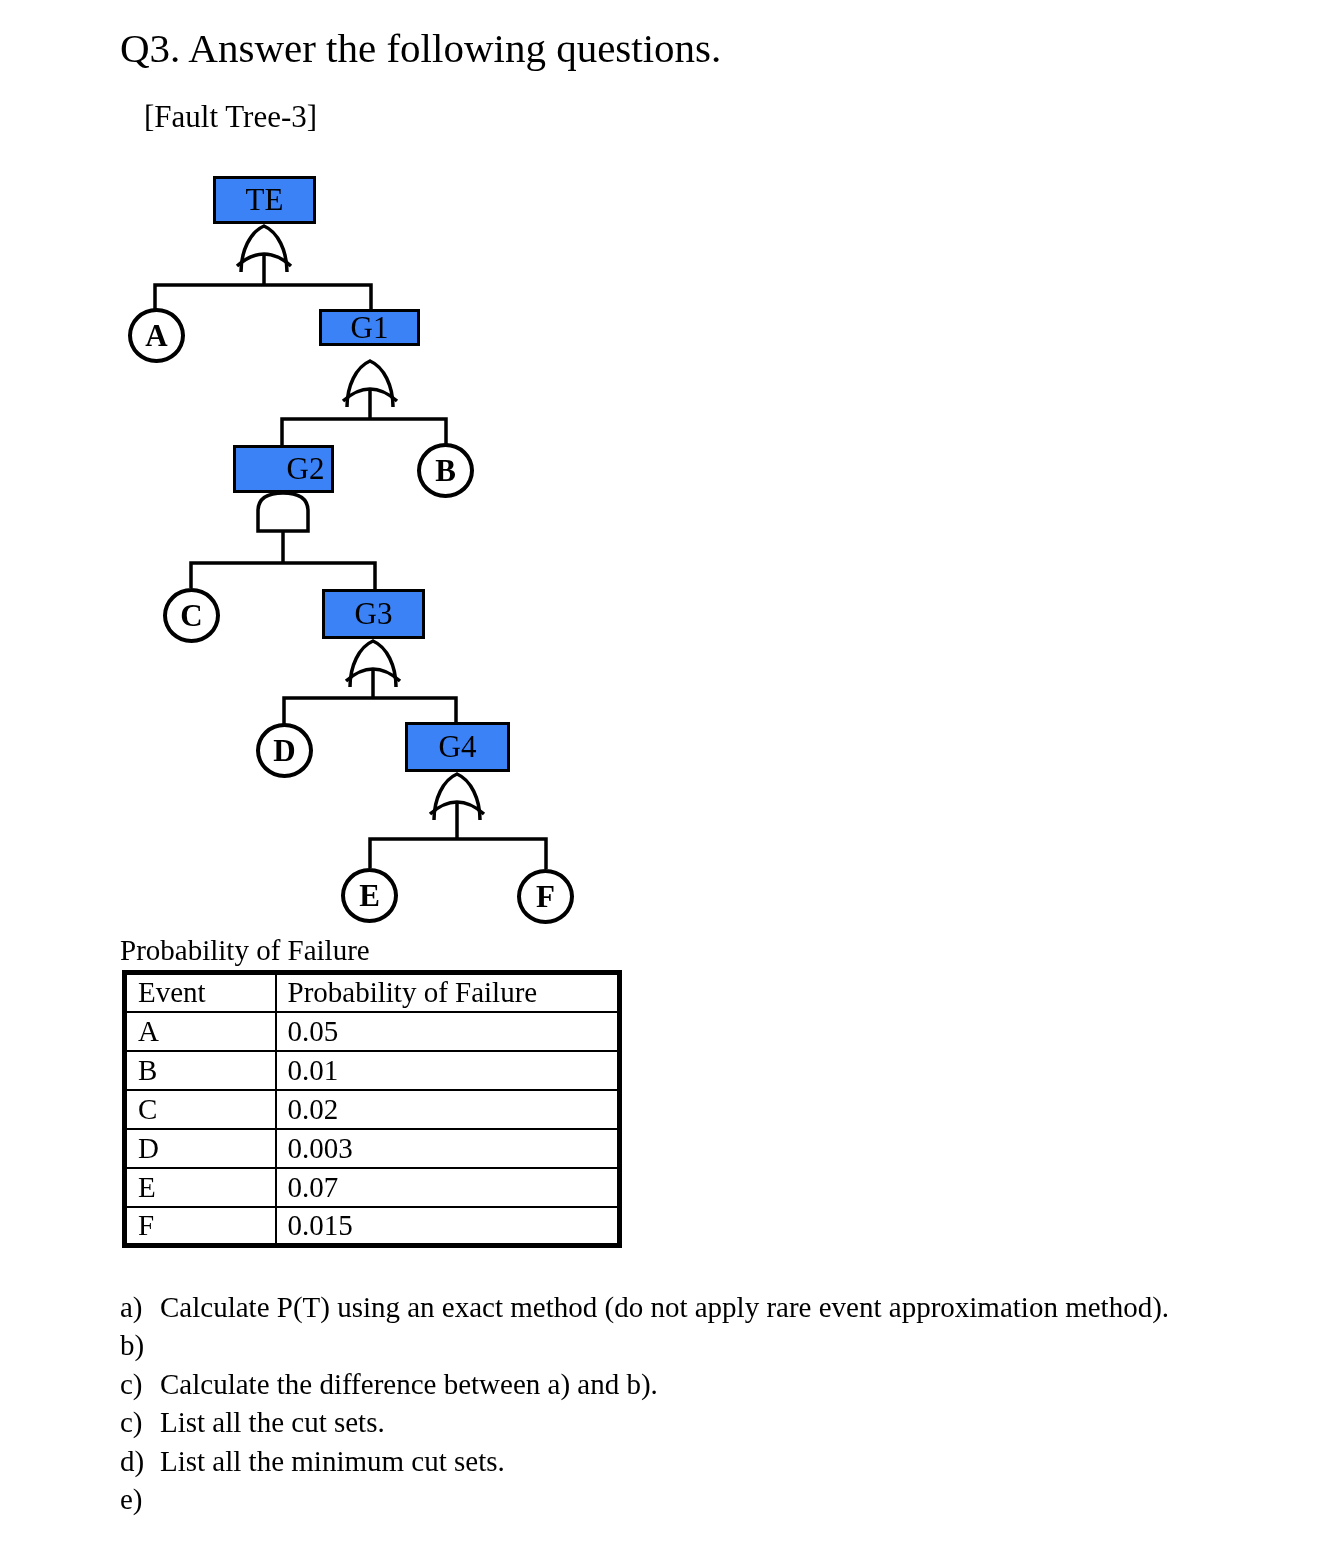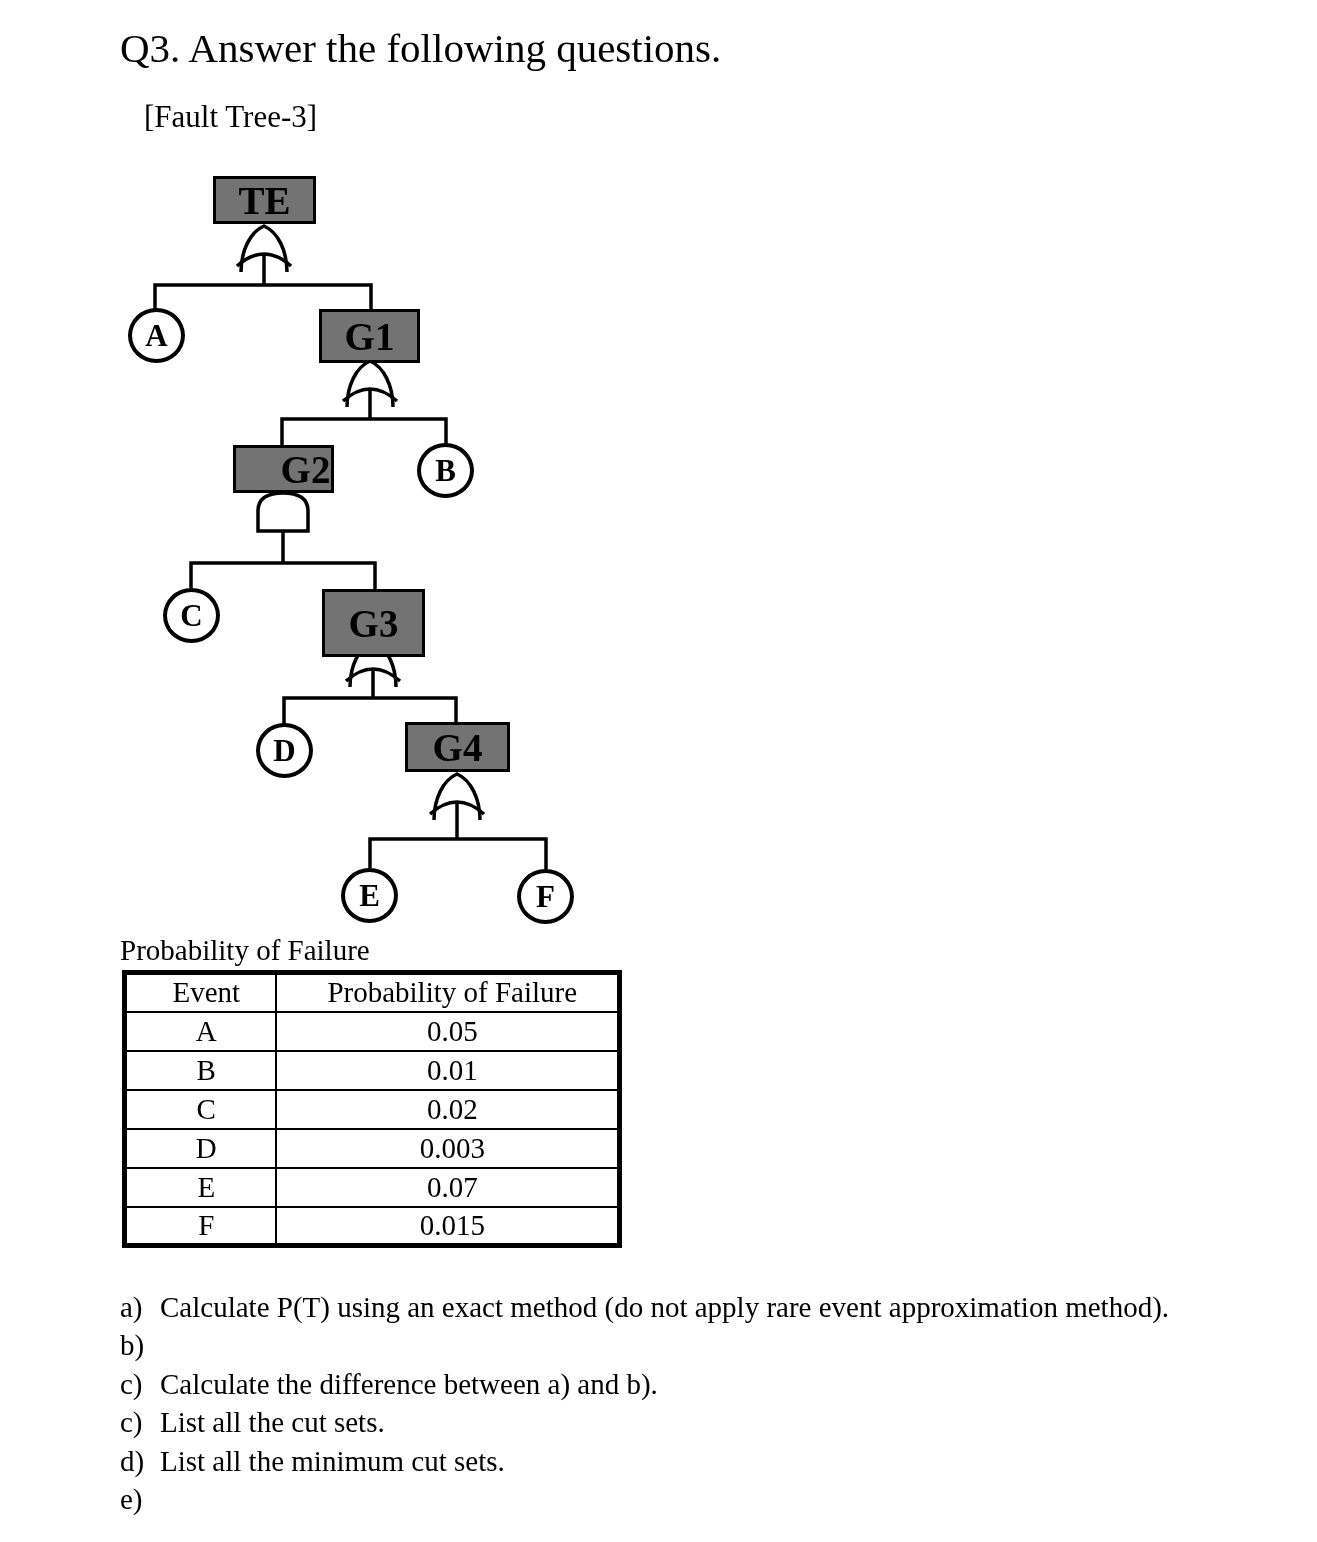--- a/index.html
+++ b/index.html
@@ -20,9 +20,9 @@
 
   .node-box {
     position: absolute; box-sizing: border-box;
-    border: 3px solid #000000; background: #737373;
+    border: 3px solid #000000; background: #3b82f6;
     display: flex; align-items: center; justify-content: center;
-    font-weight: bold; font-size: 39px;
+    font-weight: normal; font-size: 31px;
   }
   .node-circle {
     position: absolute; box-sizing: border-box;

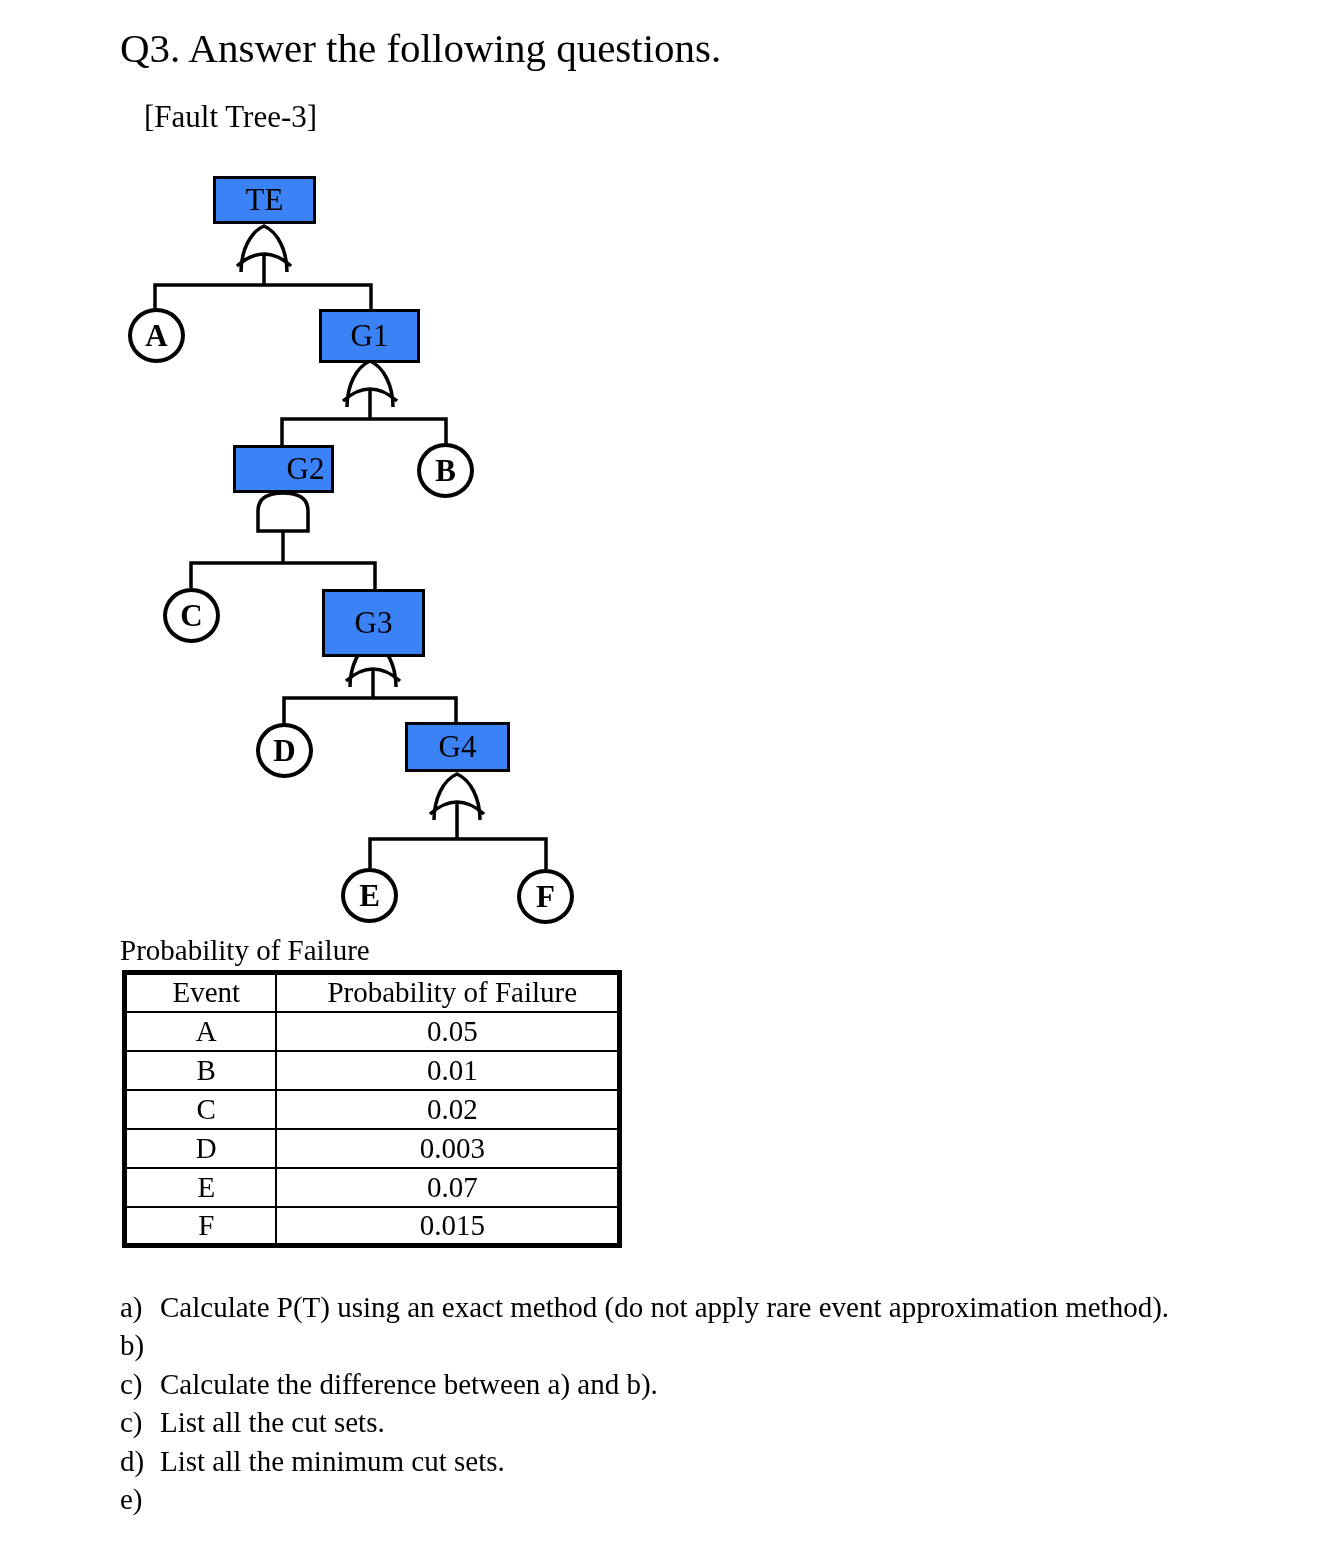--- a/index.html
+++ b/index.html
@@ -108,7 +108,7 @@
     </svg>
 
     <div class="node-box" style="left:213px; top:176px; width:103px; height:48px;">TE</div>
-    <div class="node-box" style="left:319px; top:309px; width:101px; height:54px;">G1</div>
+    <div class="node-box" style="left:319px; top:309px; width:101px; height:37px;">G1</div>
     <div class="node-box" style="left:233px; top:445px; width:101px; height:48px;padding-left:44px;">G2</div>
     <div class="node-box" style="left:322px; top:589px; width:103px; height:68px;">G3</div>
     <div class="node-box" style="left:405px; top:722px; width:105px; height:50px;">G4</div>

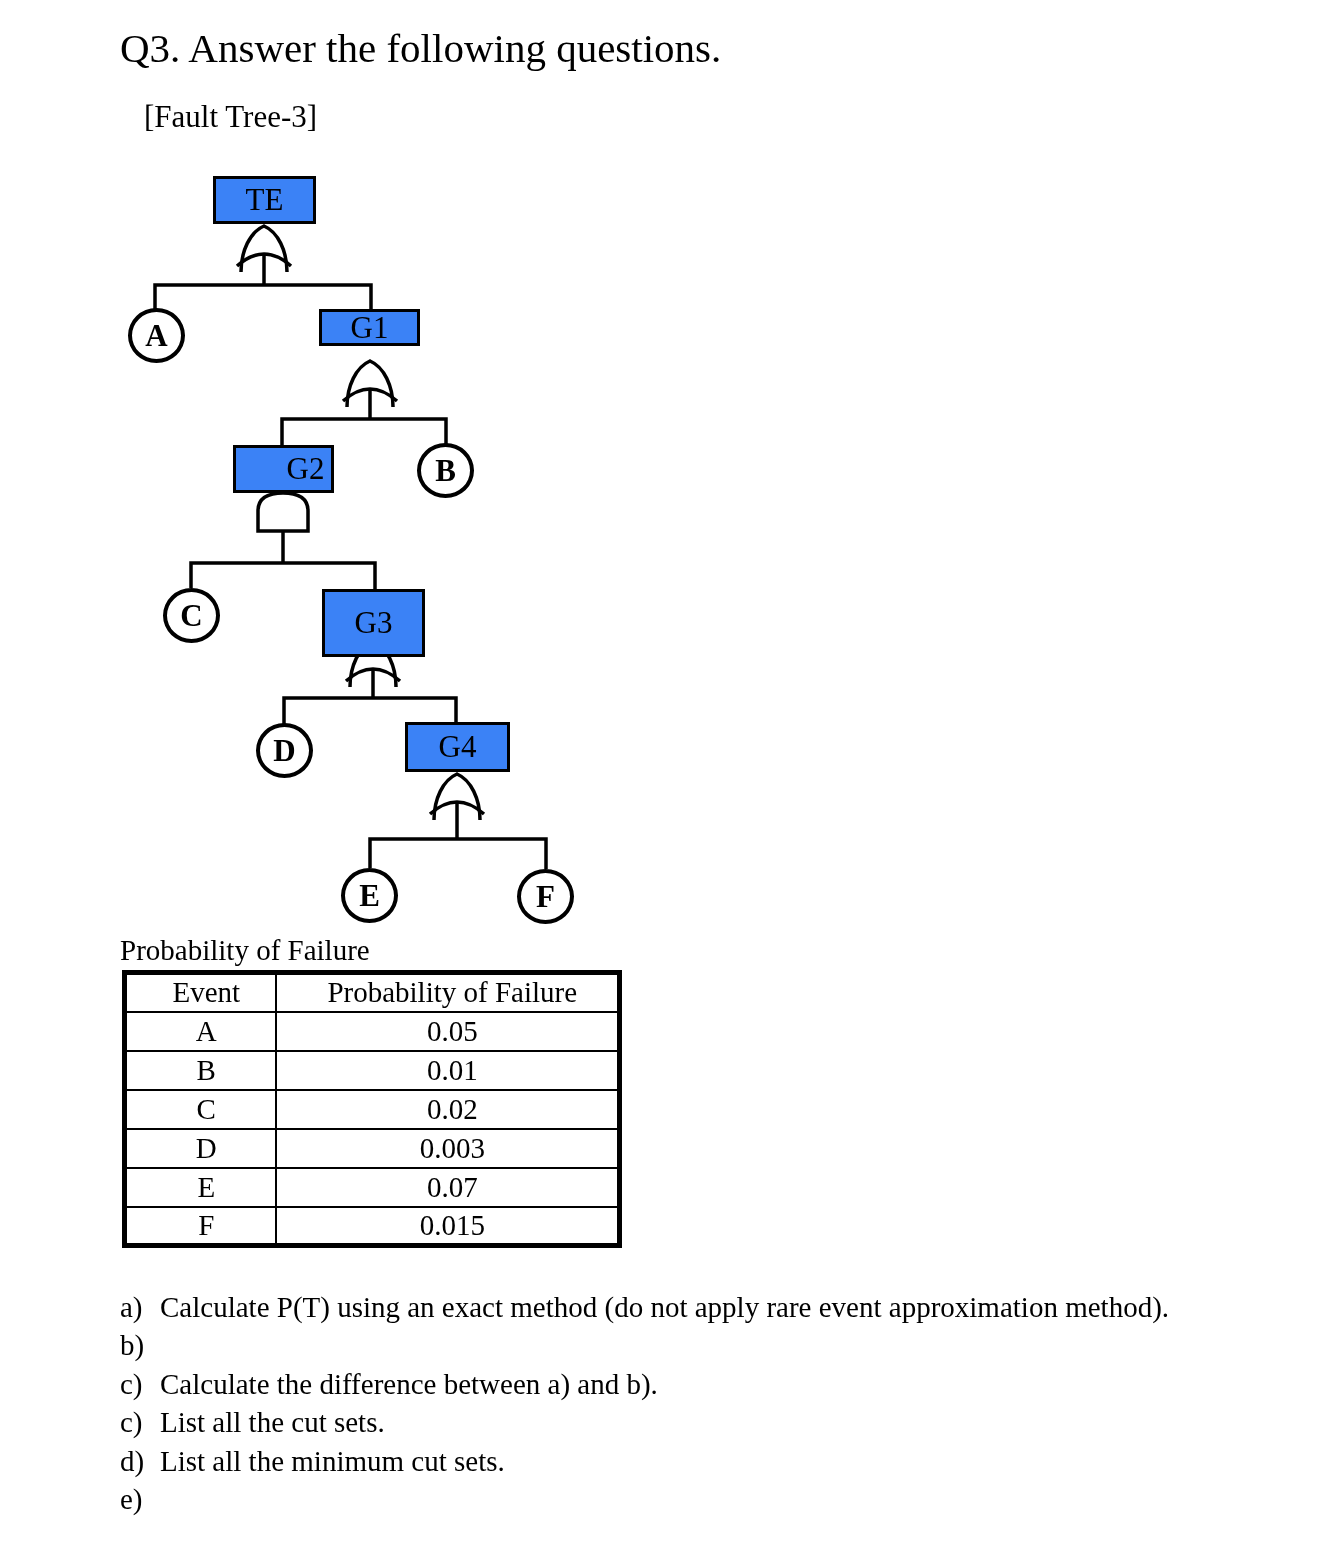--- a/index.html
+++ b/index.html
@@ -110,7 +110,7 @@
     <div class="node-box" style="left:213px; top:176px; width:103px; height:48px;">TE</div>
     <div class="node-box" style="left:319px; top:309px; width:101px; height:37px;">G1</div>
     <div class="node-box" style="left:233px; top:445px; width:101px; height:48px;padding-left:44px;">G2</div>
-    <div class="node-box" style="left:322px; top:589px; width:103px; height:68px;">G3</div>
+    <div class="node-box" style="left:322px; top:589px; width:103px; height:50px;">G3</div>
     <div class="node-box" style="left:405px; top:722px; width:105px; height:50px;">G4</div>
 
     <div class="node-circle" style="left:128px; top:308px;">A</div>

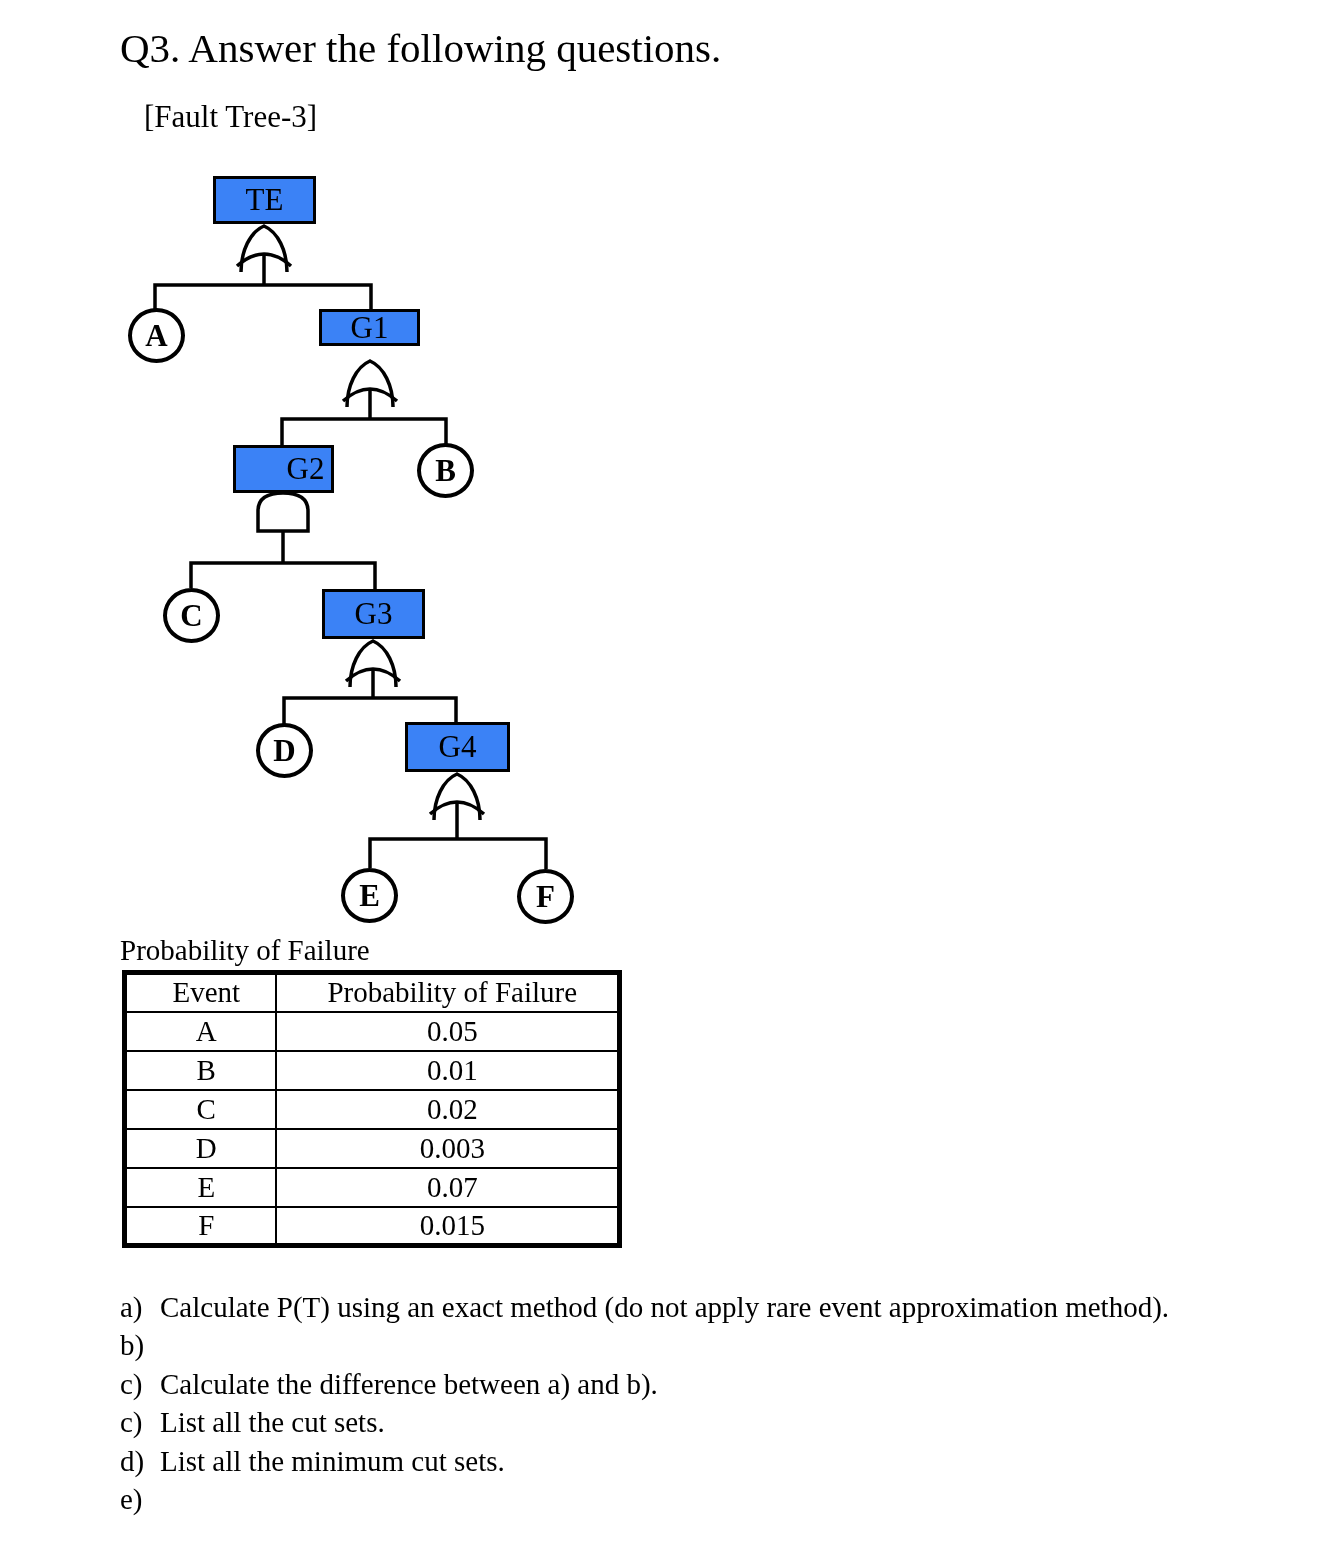--- a/index.html
+++ b/index.html
@@ -47,7 +47,6 @@
     padding: 0 0 0 11px;
     vertical-align: middle;
     box-sizing: border-box;
-    text-align: center;
   }
   td.c-event { width: 151px; }
   td.c-prob  { width: 344px; }

